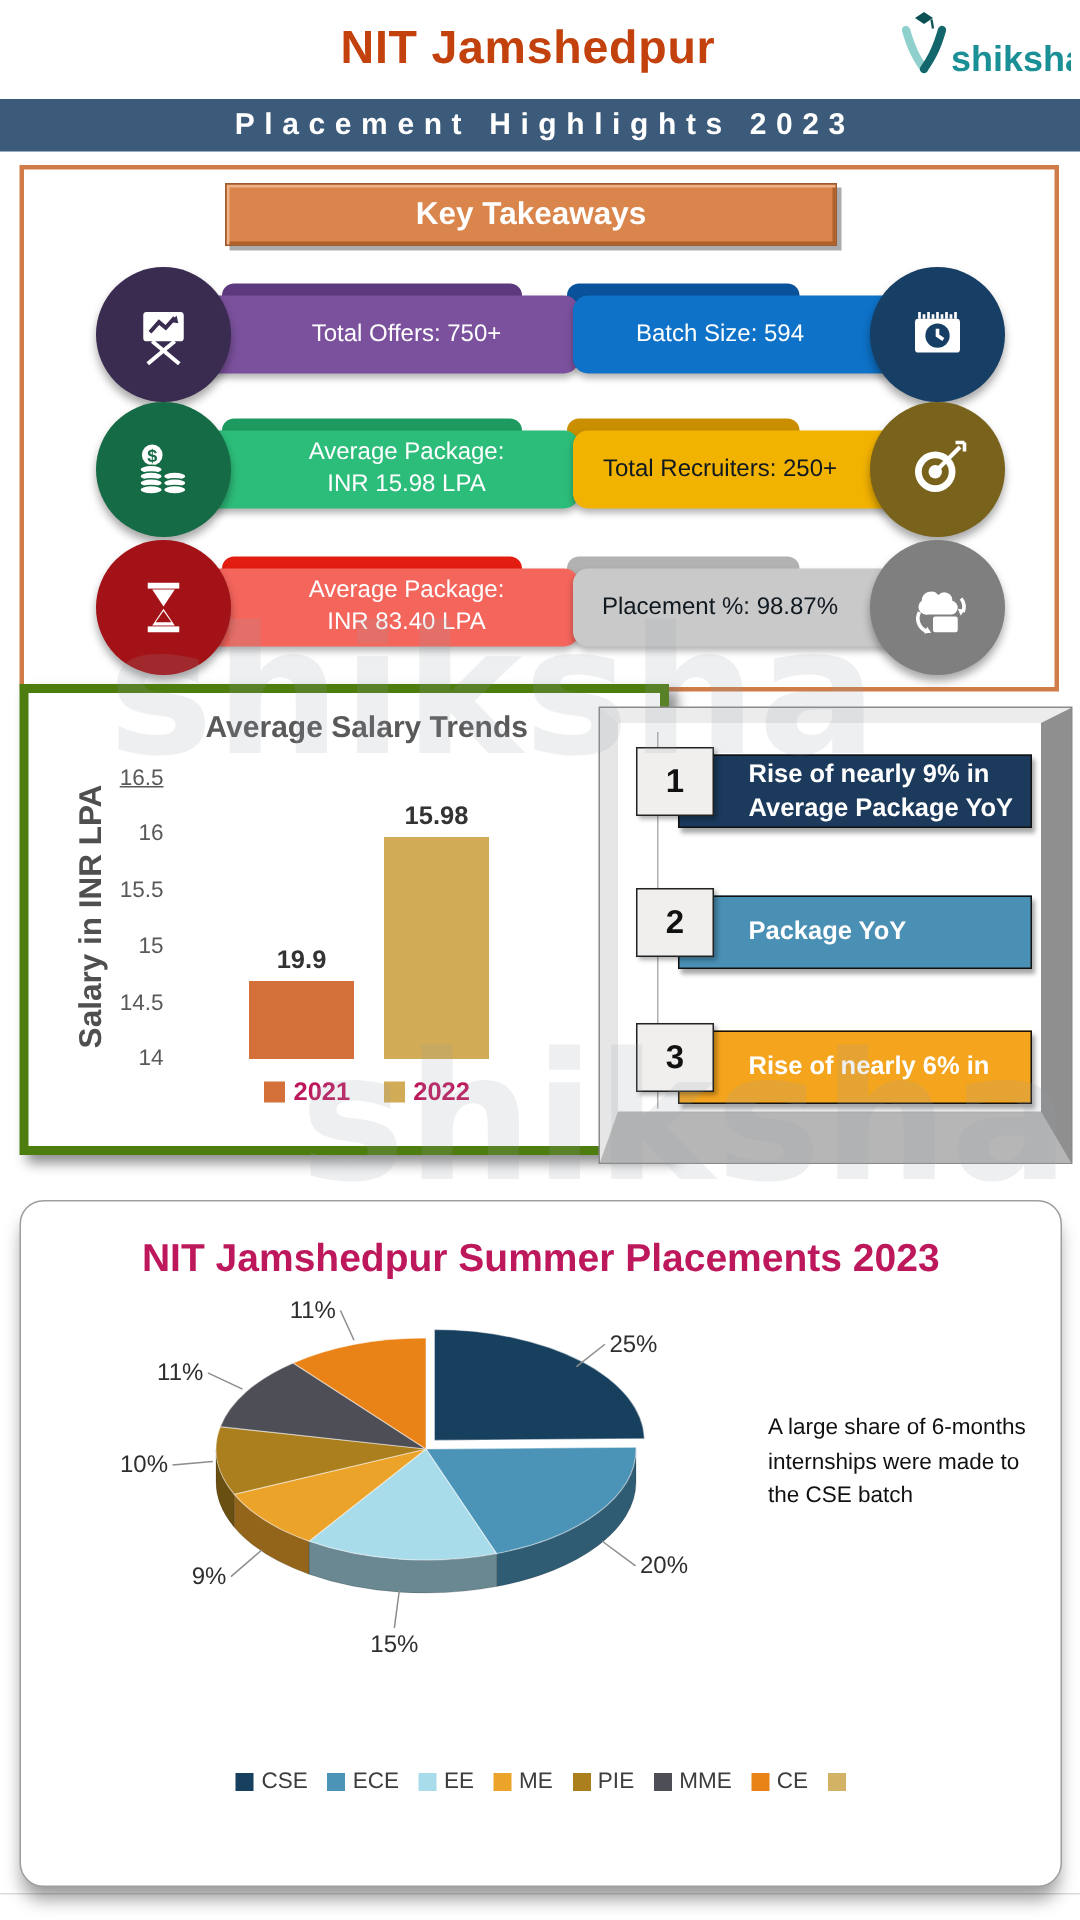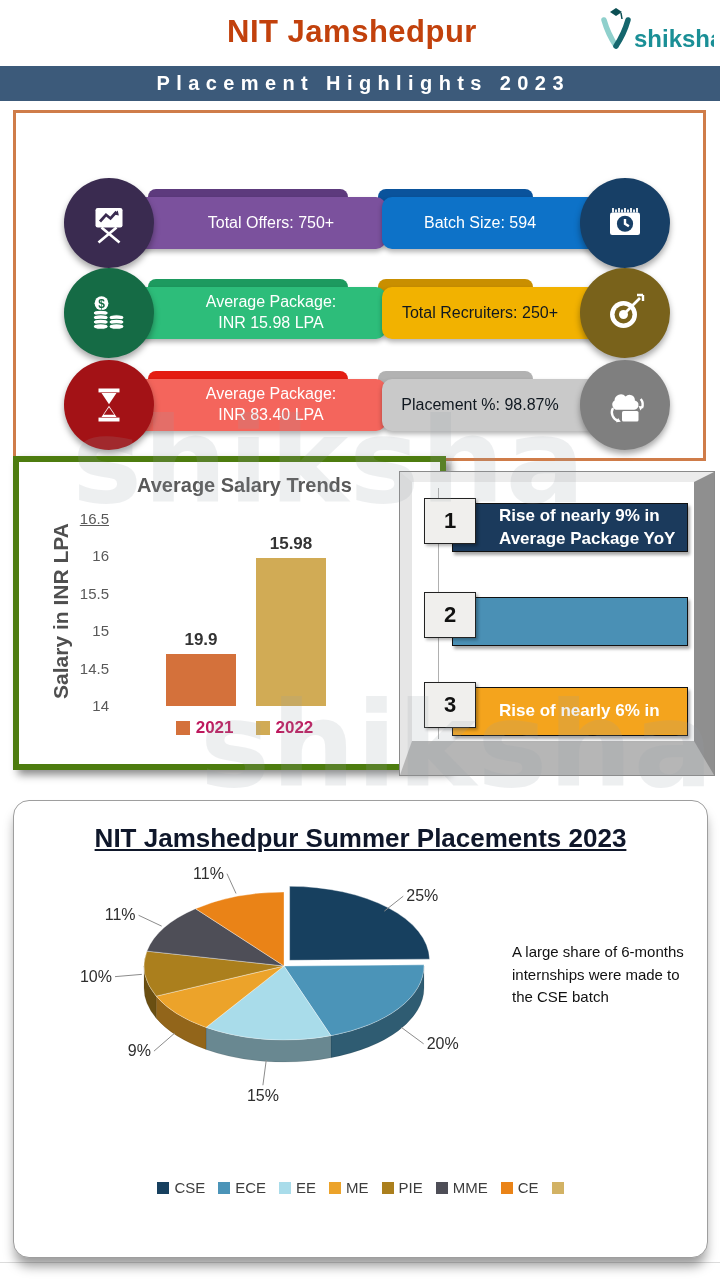--- a/index.html
+++ b/index.html
@@ -111,6 +111,7 @@
 </div>
 
 <div id="kt-box">
+  <div class="kt-header">Key Takeaways</div>
 
   <div class="badge left b0">
     <div class="circle">

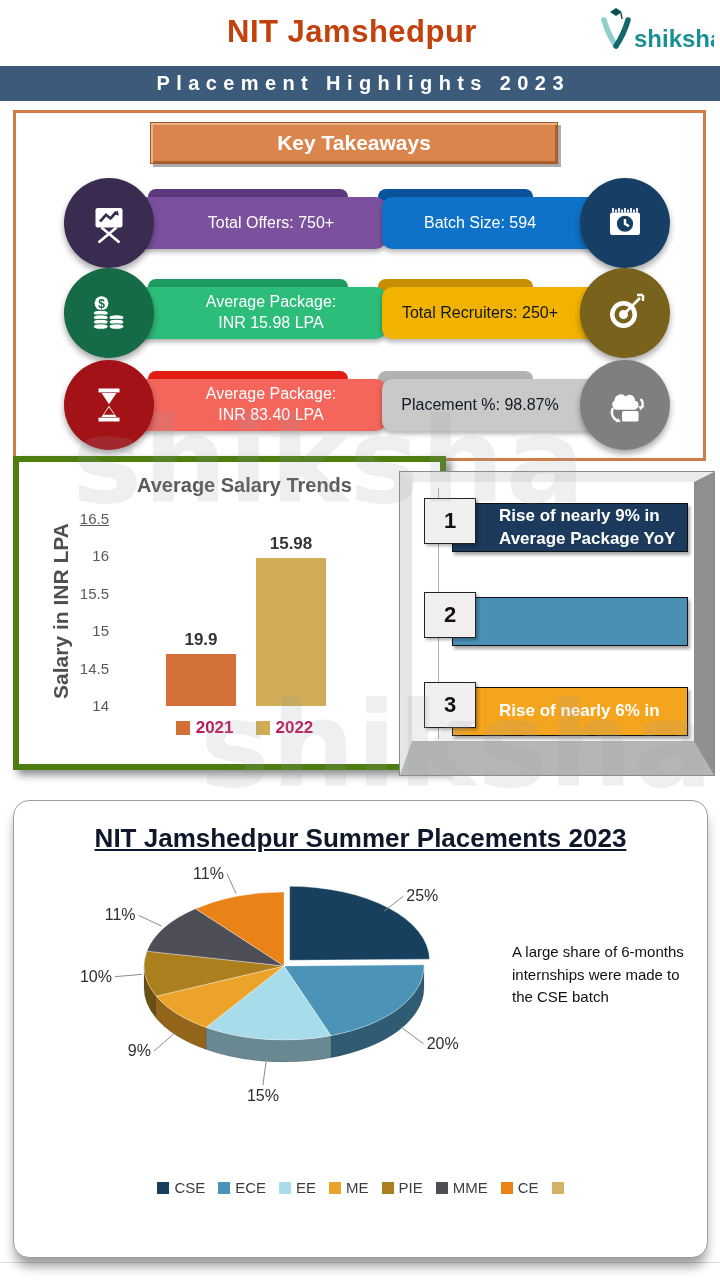--- a/index.html
+++ b/index.html
@@ -261,6 +261,7 @@
     </div>
     <div class="t-item ti1">
       <div class="t-bar">
+        <span>Package YoY</span>
       </div>
       <div class="t-num">2</div>
     </div>

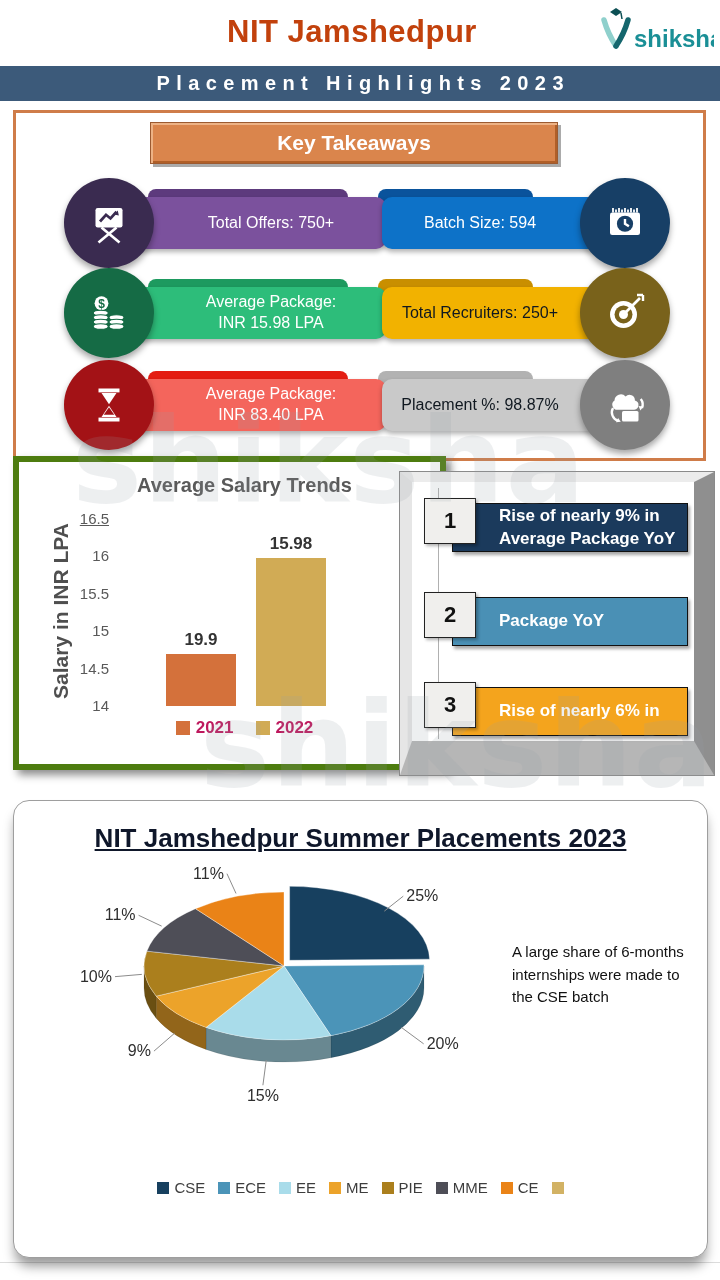--- a/index.html
+++ b/index.html
@@ -77,7 +77,7 @@
   #pie-card{position:absolute;left:13px;top:800px;width:693px;height:456px;background:#fff;
       border:1.5px solid #9e9e9e;border-radius:16px;box-shadow:0 10px 12px -2px rgba(0,0,0,.4);z-index:1;}
   .pie-title{position:absolute;left:0;right:0;top:22px;text-align:center;
-      font-size:26px;font-weight:bold;color:#0f172a;text-decoration:underline;}
+      font-size:26px;font-weight:bold;color:#be185d;}
   #pie-svg{position:absolute;left:0;top:0;width:693px;height:456px;}
   .pie-note{position:absolute;left:498px;top:140px;width:192px;font-size:15px;color:#111;line-height:1.5;}
   #pie-legend{position:absolute;left:0;right:0;top:378px;display:flex;justify-content:center;

